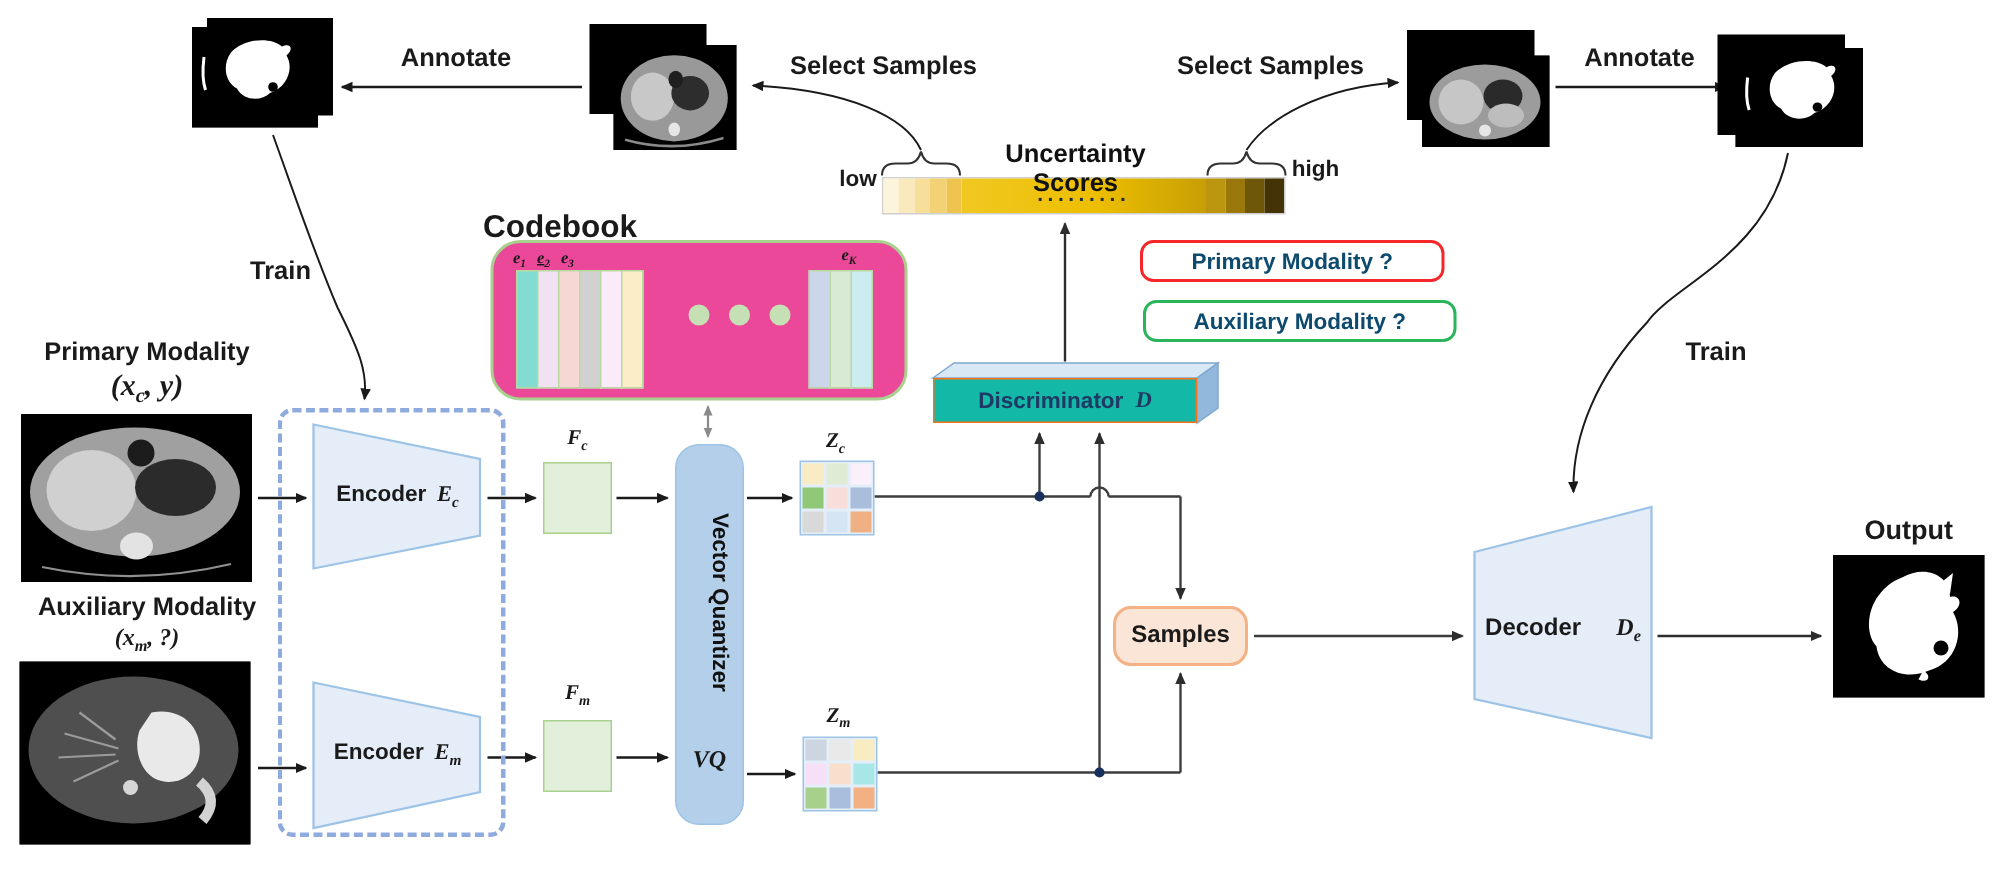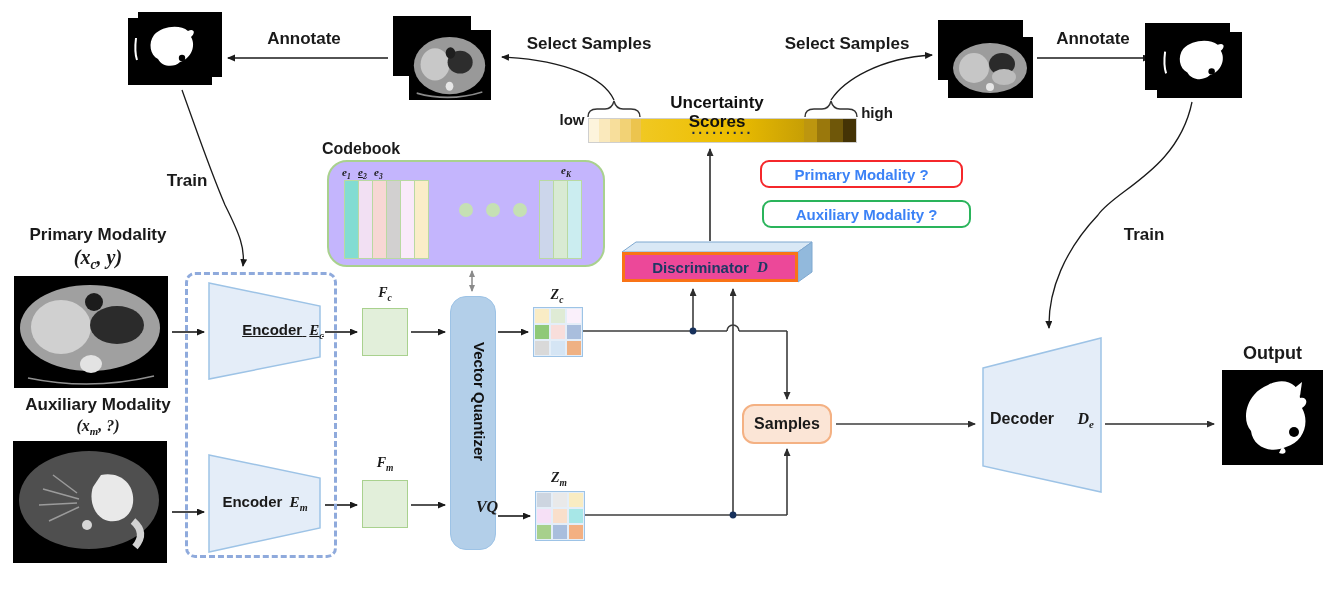--- a/index.html
+++ b/index.html
@@ -210,7 +210,7 @@
     <span>Auxiliary Modality ?</span>
   </div>
 
-  <div class="lbl" style="left:322px;top:140px;width:112px;font-size:16px;text-align:left;">Codebook</div>
+  <div class="lbl" style="left:322px;top:140px;width:112px;font-size:21px;text-align:left;">Codebook</div>
   <div class="codebook" style="left:327px;top:160px;width:278px;height:107px;">
     <span class="elab" style="left:13px;top:4px;"><span>e</span><sub>1</sub></span>
     <span class="elab" style="left:29px;top:4px;text-decoration:underline;"><span>e</span><sub>2</sub></span>

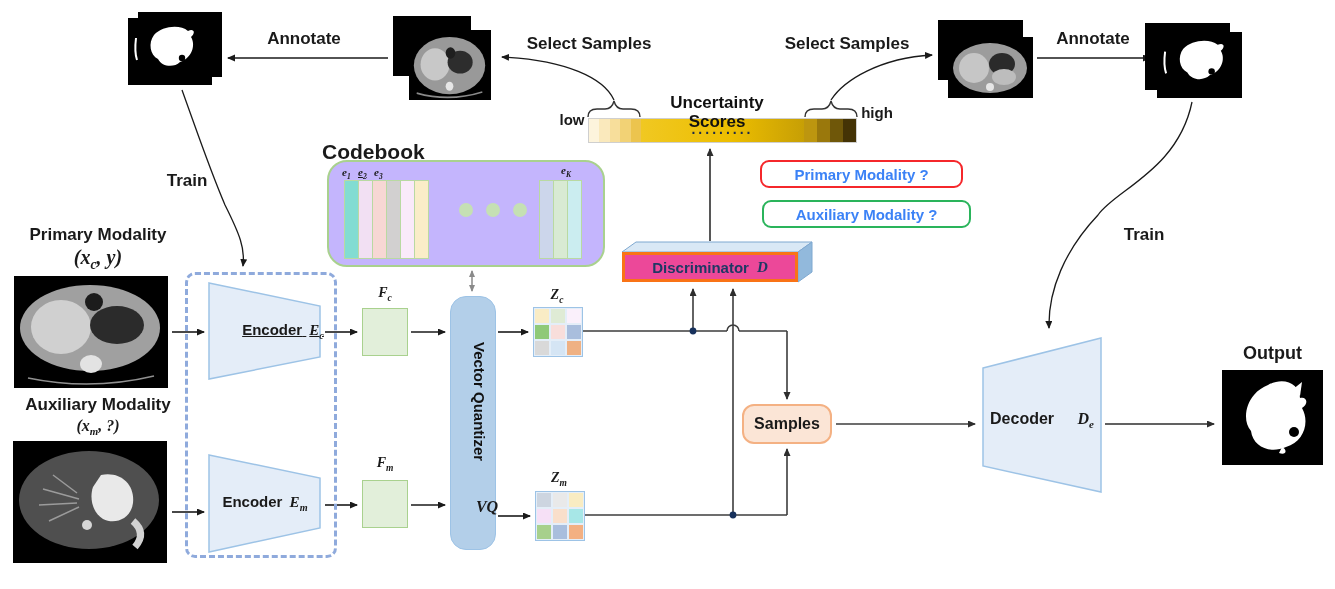--- a/index.html
+++ b/index.html
@@ -23,7 +23,7 @@
   .qtag{position:absolute;z-index:2;background:#fff;border-radius:9px;display:flex;align-items:center;
         justify-content:center;font-weight:bold;font-size:15px;color:#3b82f6;box-sizing:border-box;}
   
-  .codebook{position:absolute;z-index:2;border:2px solid #A9D18E;border-radius:20px;background:#c4b5fd;box-sizing:border-box;}
+  .codebook{position:absolute;z-index:2;border:2px solid #A9D18E;border-radius:20px;background:#ec4899;box-sizing:border-box;}
   .bars{position:absolute;display:flex;}
   .bars span{width:15px;height:79px;border:1px solid #b9d9a2;box-sizing:border-box;margin-right:-1px;}
   .cbdots{position:absolute;display:flex;gap:13px;}

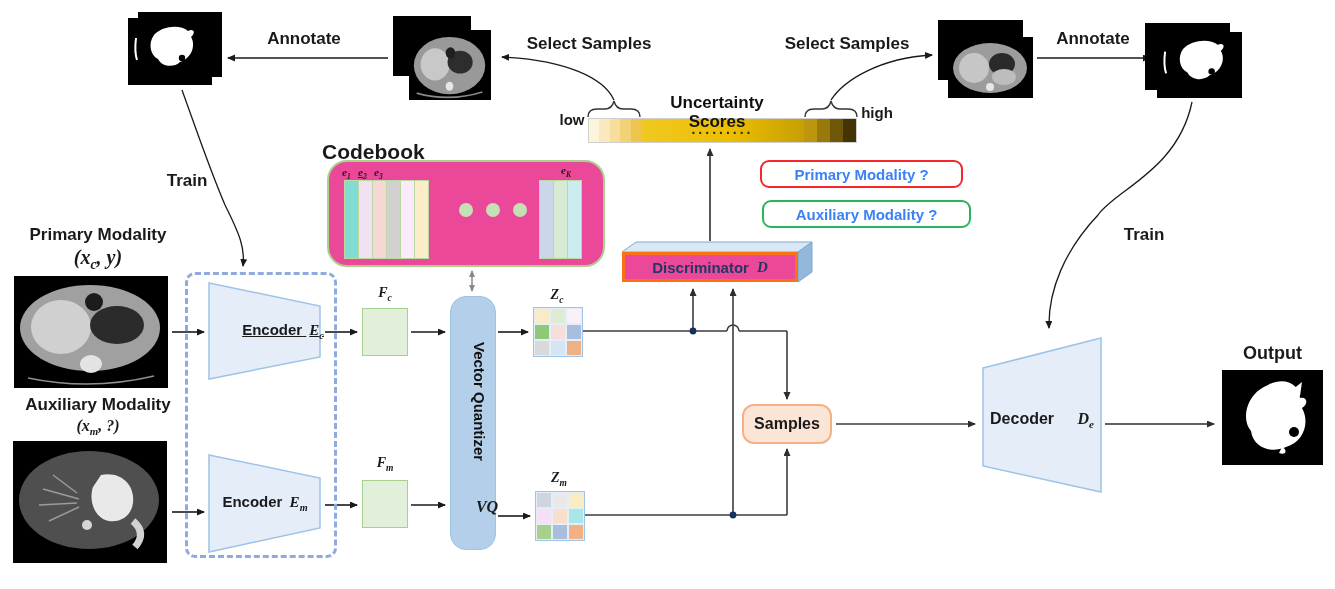--- a/index.html
+++ b/index.html
@@ -21,7 +21,7 @@
               font-size:14px;letter-spacing:3px;color:#1b2a4a;}
   
   .qtag{position:absolute;z-index:2;background:#fff;border-radius:9px;display:flex;align-items:center;
-        justify-content:center;font-weight:bold;font-size:15px;color:#3b82f6;box-sizing:border-box;}
+        justify-content:center;font-weight:bold;font-size:15px;color:#0c4a6e;box-sizing:border-box;}
   
   .codebook{position:absolute;z-index:2;border:2px solid #A9D18E;border-radius:20px;background:#ec4899;box-sizing:border-box;}
   .bars{position:absolute;display:flex;}

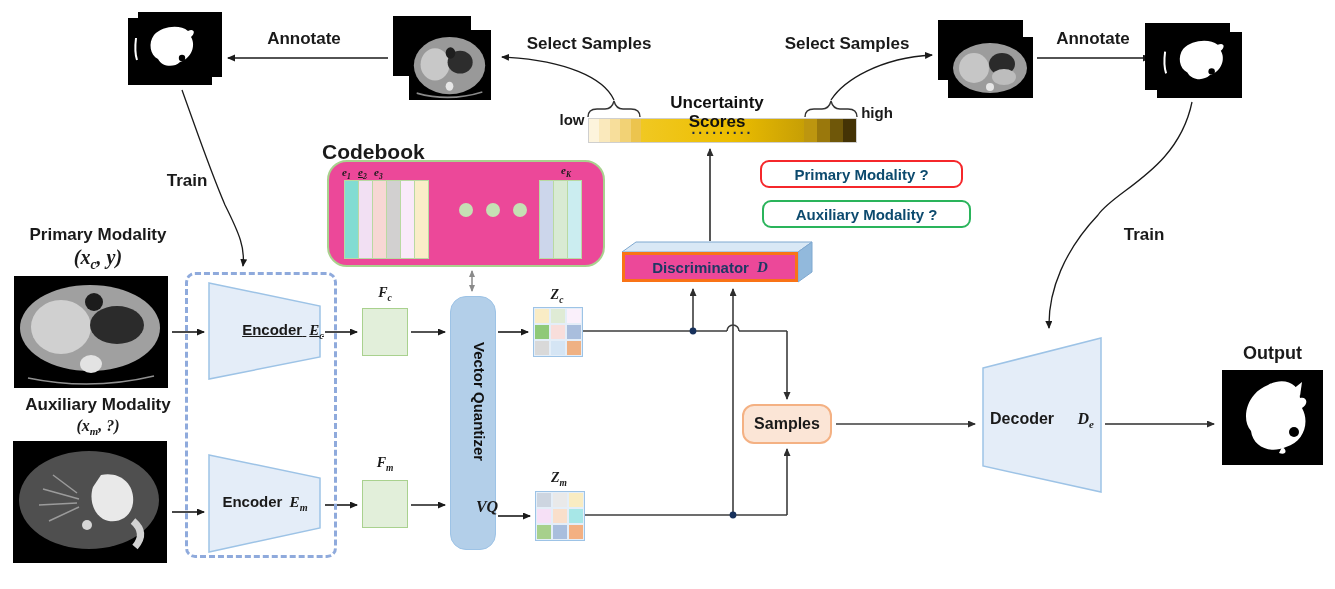--- a/index.html
+++ b/index.html
@@ -40,7 +40,7 @@
   .vqtext{position:absolute;z-index:3;writing-mode:vertical-rl;font-weight:bold;font-size:15px;
           color:#111;text-align:center;}
   
-  .discface{position:absolute;z-index:2;background:#ec4899;border:3px solid #f97316;display:flex;
+  .discface{position:absolute;z-index:2;background:#14b8a6;border:1px solid #f97316;display:flex;
             align-items:center;justify-content:center;font-weight:bold;font-size:15px;color:#1F3864;box-sizing:border-box;}
   .concat{position:absolute;z-index:2;background:#FBE5D6;border:2px solid #F4B183;border-radius:12px;
           display:flex;align-items:center;justify-content:center;font-weight:bold;font-size:16px;box-sizing:border-box;}

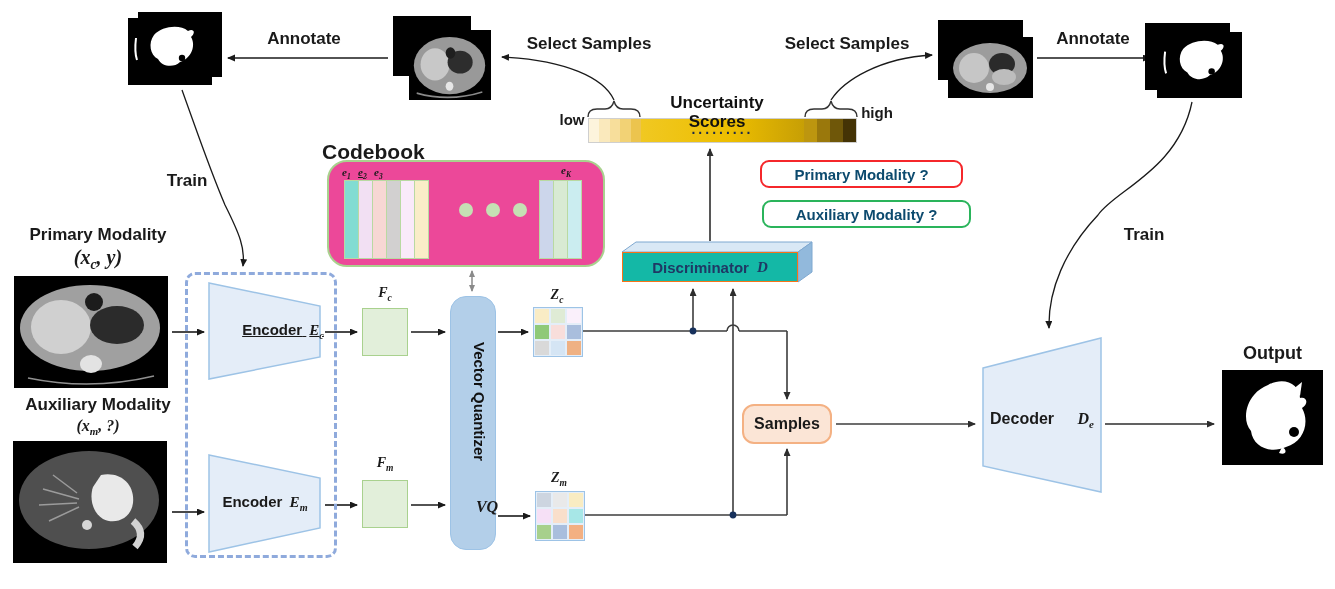--- a/index.html
+++ b/index.html
@@ -273,7 +273,7 @@
   </div>
 
   <div class="dashedbox" style="left:185px;top:272px;width:152px;height:286px;"></div>
-  <div class="nodelabel" style="left:227px;top:321px;width:112px;text-decoration:underline;">
+  <div class="nodelabel" style="left:209px;top:321px;width:112px;">
     <span>Encoder</span>
     <i class="math" style="margin-left:3px;"><span>E</span><sub>c</sub></i>
   </div>

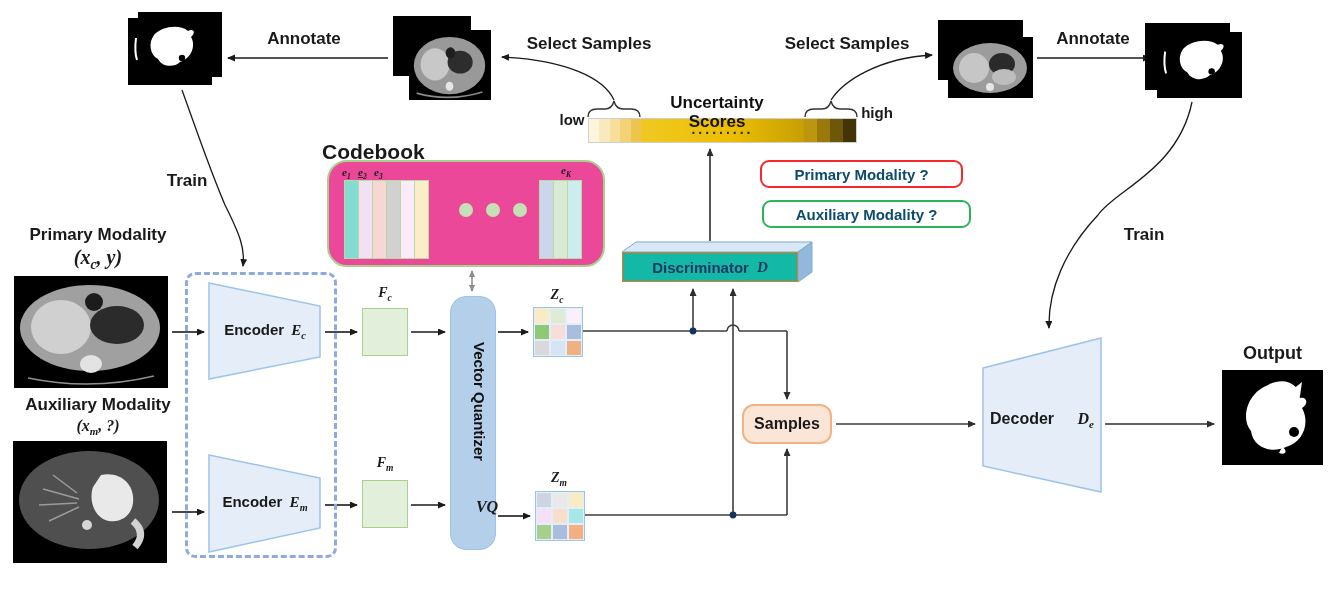--- a/index.html
+++ b/index.html
@@ -294,7 +294,7 @@
 
   <div class="vq" style="left:450px;top:296px;width:46px;height:254px;"></div>
   <div class="vqtext" style="left:458px;top:312px;height:180px;width:30px;">Vector Quantizer</div>
-  <div class="lbl math" style="left:450px;top:498px;width:46px;font-size:16px;margin-left:14px;">VQ</div>
+  <div class="lbl math" style="left:450px;top:498px;width:46px;font-size:16px;">VQ</div>
 
   <div class="lbl math" style="left:533px;top:287px;width:48px;font-size:14px;">
     <span>Z</span><sub>c</sub>

